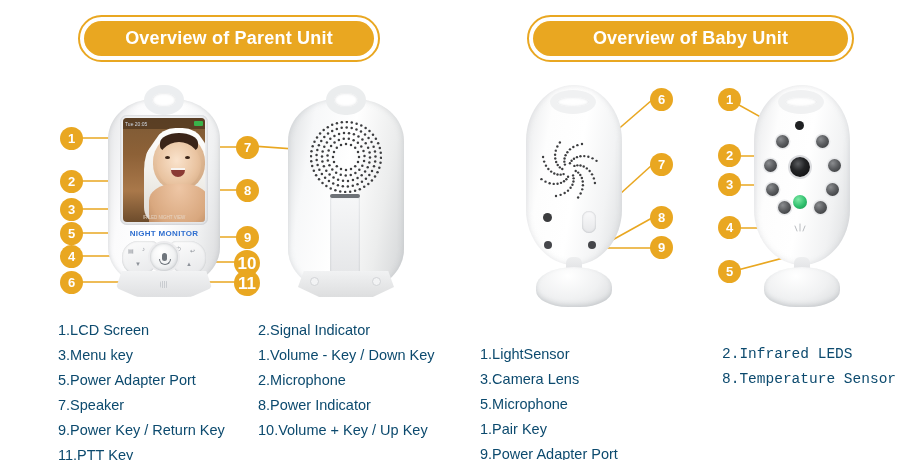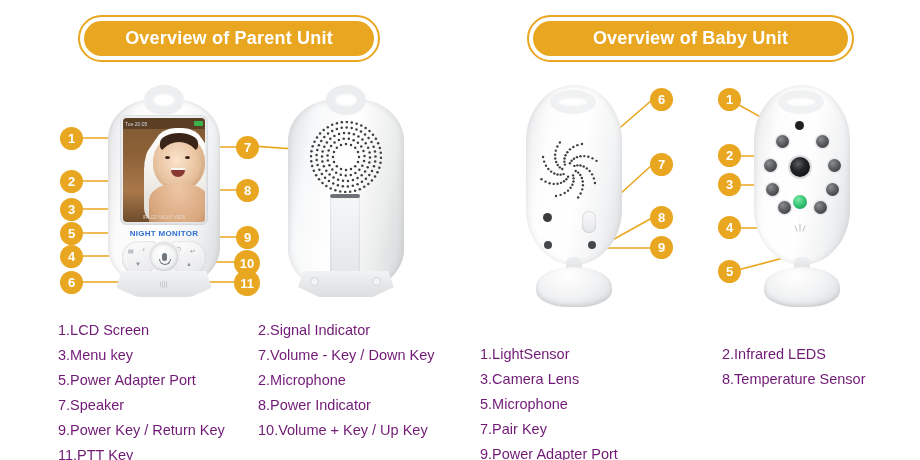--- a/index.html
+++ b/index.html
@@ -50,7 +50,7 @@
     z-index: 6;
     line-height: 1;
   }
-  .badge.wide { width: 26px; height: 26px; font-size: 13px; }
+  .badge.wide { width: 26px; height: 26px; font-size: 17px; }
 
   
   .leaders { position: absolute; left: 0; top: 0; width: 920px; height: 460px;

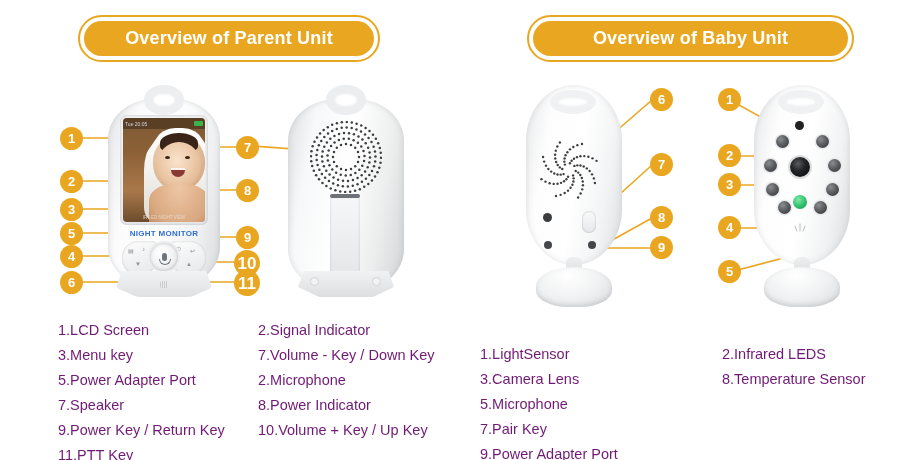--- a/index.html
+++ b/index.html
@@ -286,7 +286,7 @@
   .caption-col { position: absolute; z-index: 4; }
   .caption-line {
     font-size: 14.5px;
-    color: #701a75;
+    color: #0c4a6e;
     line-height: 25px;
     white-space: nowrap;
   }

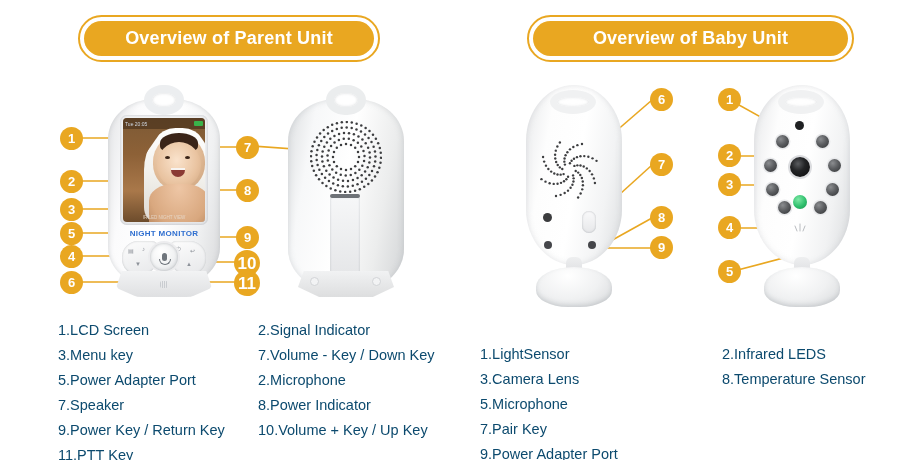--- a/index.html
+++ b/index.html
@@ -698,7 +698,7 @@
 
   <div class="caption-col" id="cap-p-even">
     <div class="caption-line">2.Signal Indicator</div>
-    <div class="caption-line">7.Volume - Key / Down Key</div>
+    <div class="caption-line">1.Volume - Key / Down Key</div>
     <div class="caption-line">2.Microphone</div>
     <div class="caption-line">8.Power Indicator</div>
     <div class="caption-line">10.Volume + Key / Up Key</div>

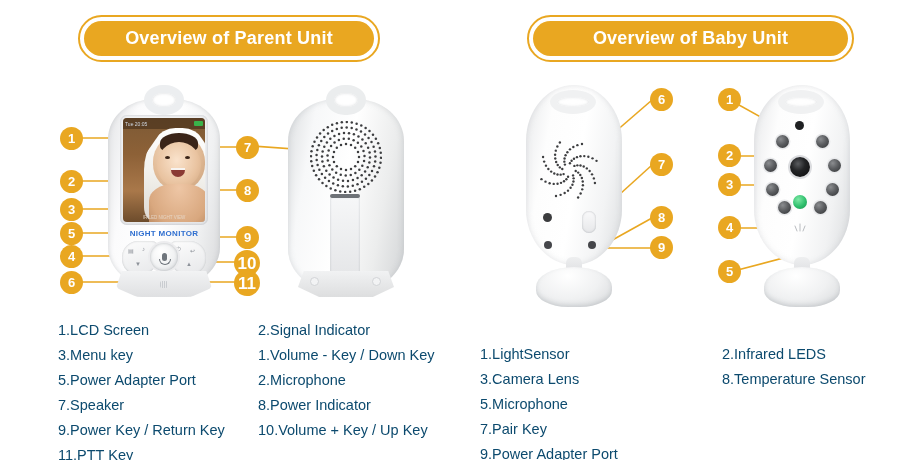--- a/index.html
+++ b/index.html
@@ -293,7 +293,7 @@
   #cap-p-odd  { left: 58px;  top: 318px; }
   #cap-p-even { left: 258px; top: 318px; }
   #cap-b-odd  { left: 480px; top: 342px; }
-  #cap-b-even { left: 722px; top: 342px; }
+  #cap-b-even { left: 722px; top: 342px; font-family: Liberation Mono, monospace; }
 </style>
 </head>
 <body>

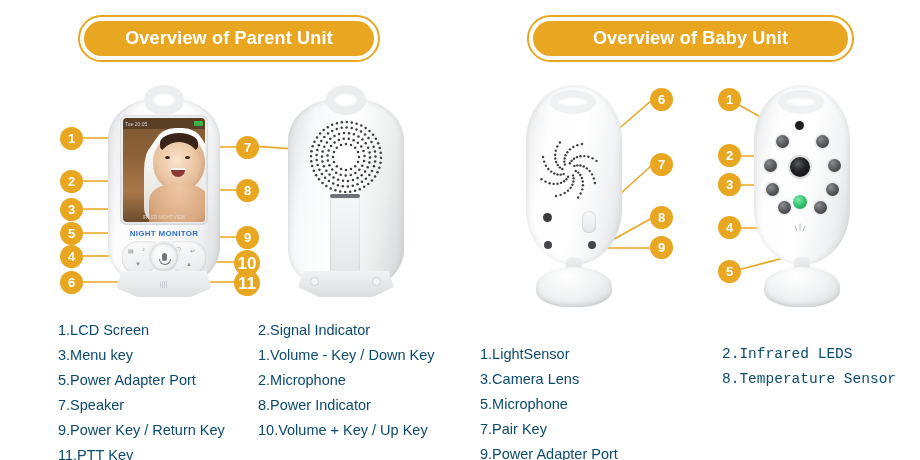--- a/index.html
+++ b/index.html
@@ -708,7 +708,7 @@
     <div class="caption-line">1.LightSensor</div>
     <div class="caption-line">3.Camera Lens</div>
     <div class="caption-line">5.Microphone</div>
-    <div class="caption-line">7.Pair Key</div>
+    <div class="caption-line">1.Pair Key</div>
     <div class="caption-line">9.Power Adapter Port</div>
   </div>
 

